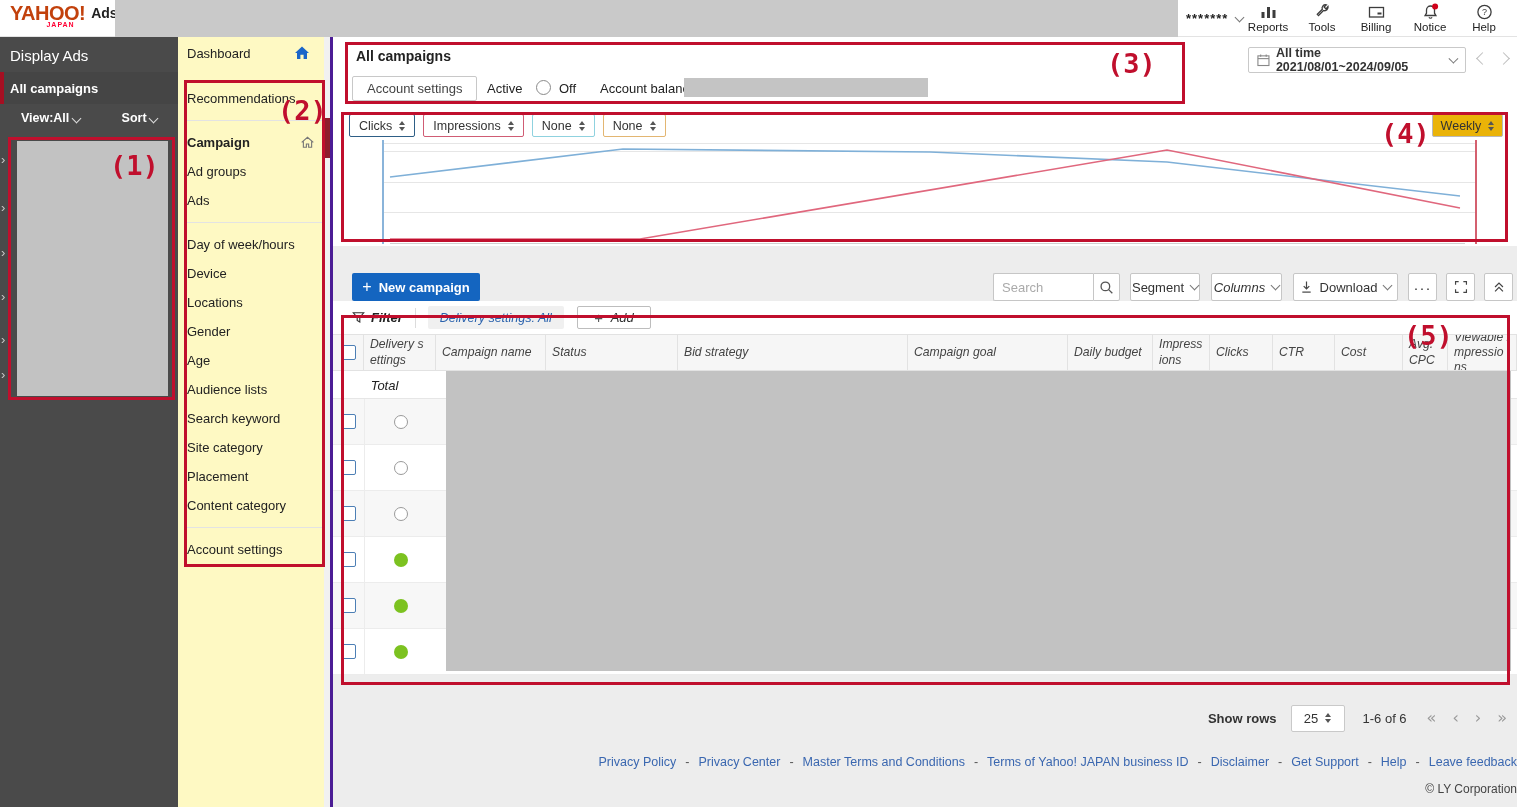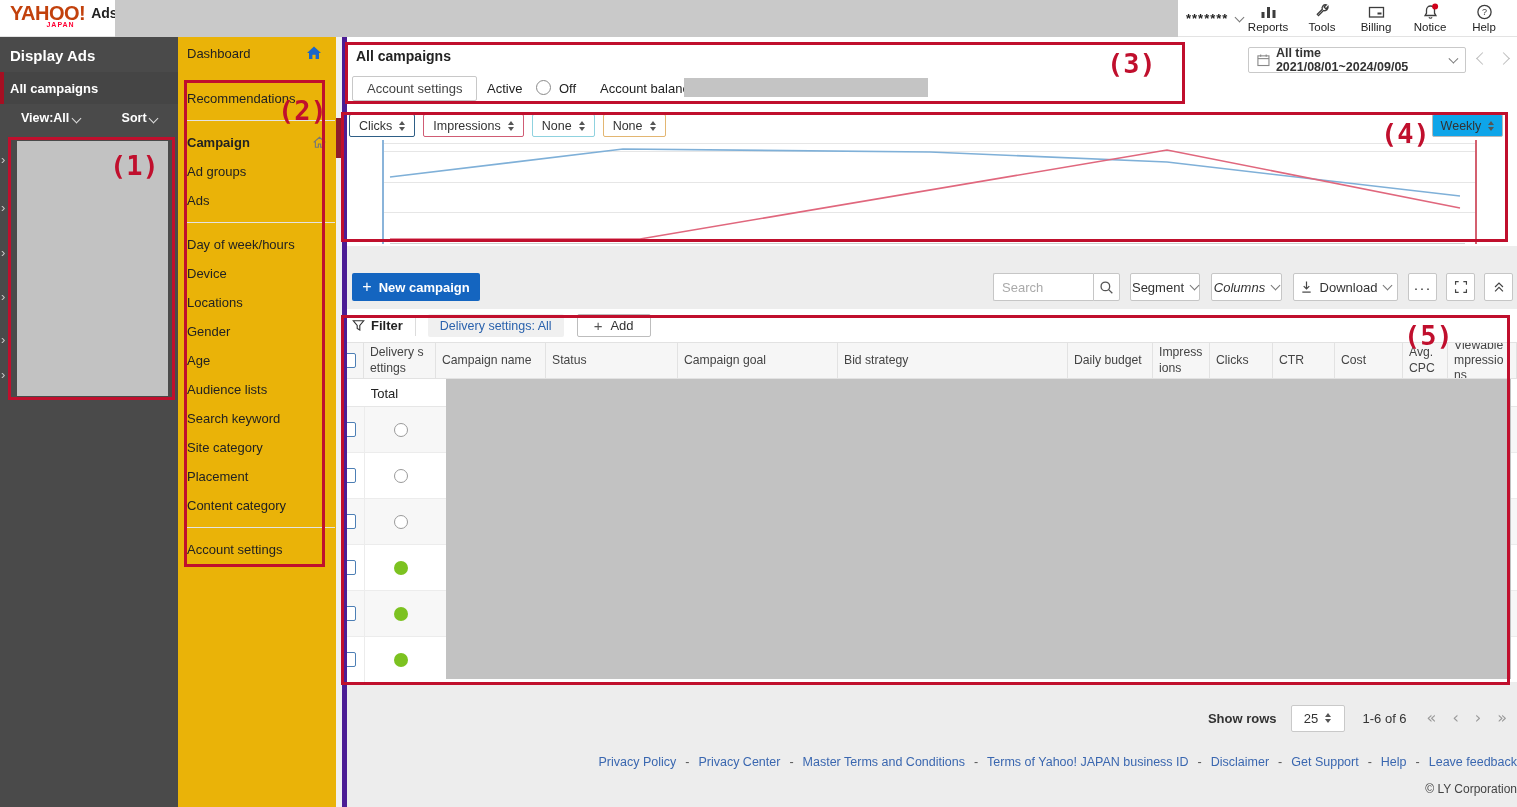--- a/index.html
+++ b/index.html
@@ -23,7 +23,7 @@
 
   
   .sidebar { position:absolute; left:0; top:37px; width:178px; height:770px; background:#4a4a4a; z-index:5; }
-  .sb-title { padding:10px 10px; font-size:15px; font-weight:bold; color:#fff; height:35px; }
+  .sb-title { padding:10px 10px; font-size:15px; font-weight:normal; color:#fff; height:35px; }
   .sb-allcamp { position:relative; height:32px; display:flex; align-items:center; padding-left:10px; font-size:13px; font-weight:bold; color:#fff; background:#454545; }
   .sb-allcamp::before { content:""; position:absolute; left:0; top:0; width:4px; height:100%; background:#a50f22; }
   .sb-viewsort { height:28px; display:flex; align-items:center; justify-content:space-around; color:#fff; font-size:12.5px; font-weight:bold; }

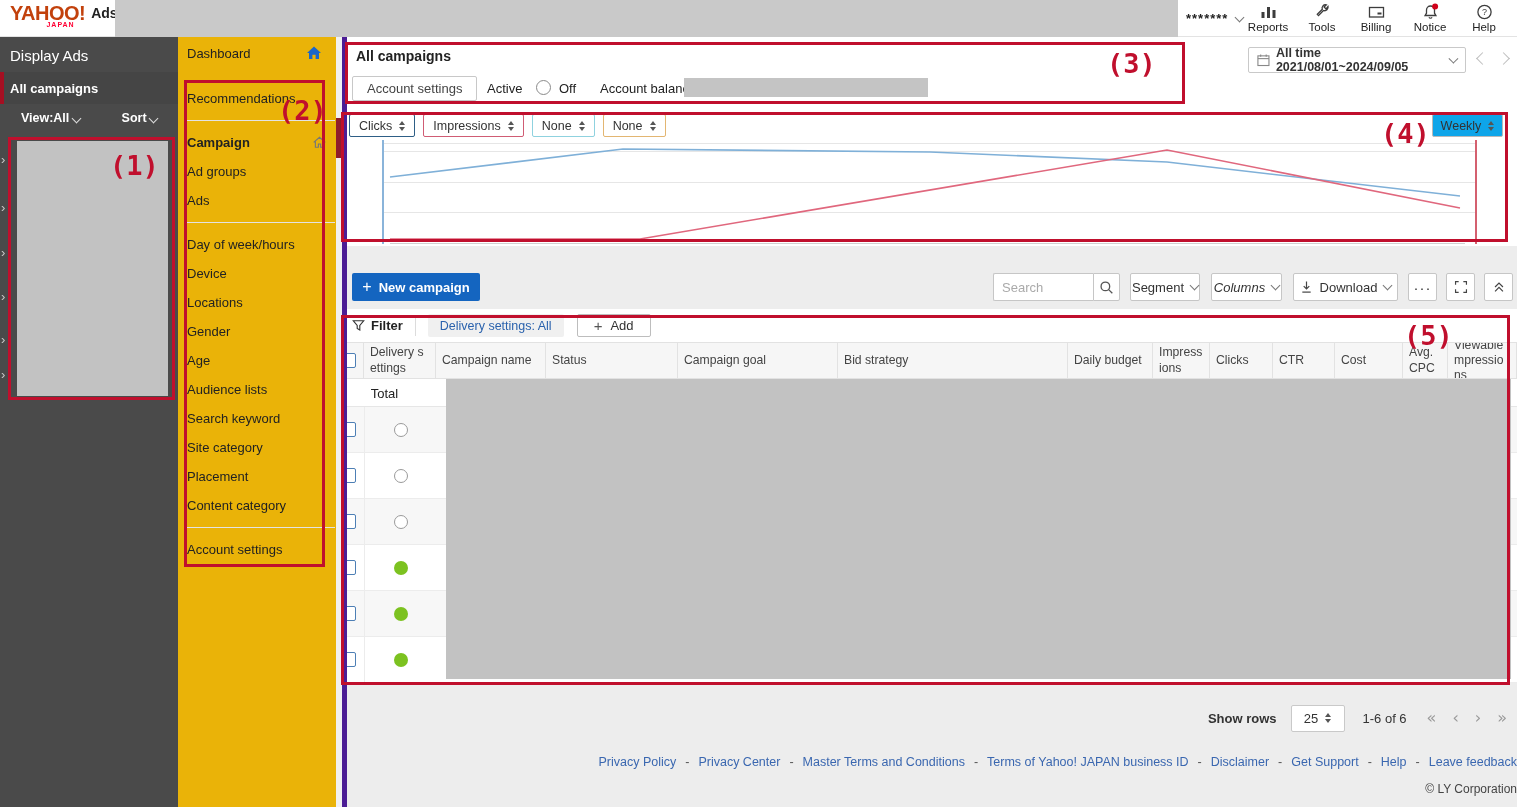--- a/index.html
+++ b/index.html
@@ -32,7 +32,7 @@
   .sb-redact { position:absolute; left:17px; top:104px; width:151px; height:255px; background:#c2c2c2; }
 
   
-  .subnav { position:absolute; left:178px; top:37px; width:169px; height:770px; background:#eab308; border-right:5px solid #4c1d95; z-index:5; }
+  .subnav { position:absolute; left:178px; top:37px; width:155px; height:770px; background:#fef9c3; border-right:3px solid #4c1d95; z-index:5; }
   .sn-dash { position:relative; height:32px; display:flex; align-items:center; padding-left:9px; font-size:13px; color:#222; }
   .sn-dash svg { position:absolute; right:20px; top:8px; }
   .sn-list { position:absolute; top:47px; left:0; right:7px; }

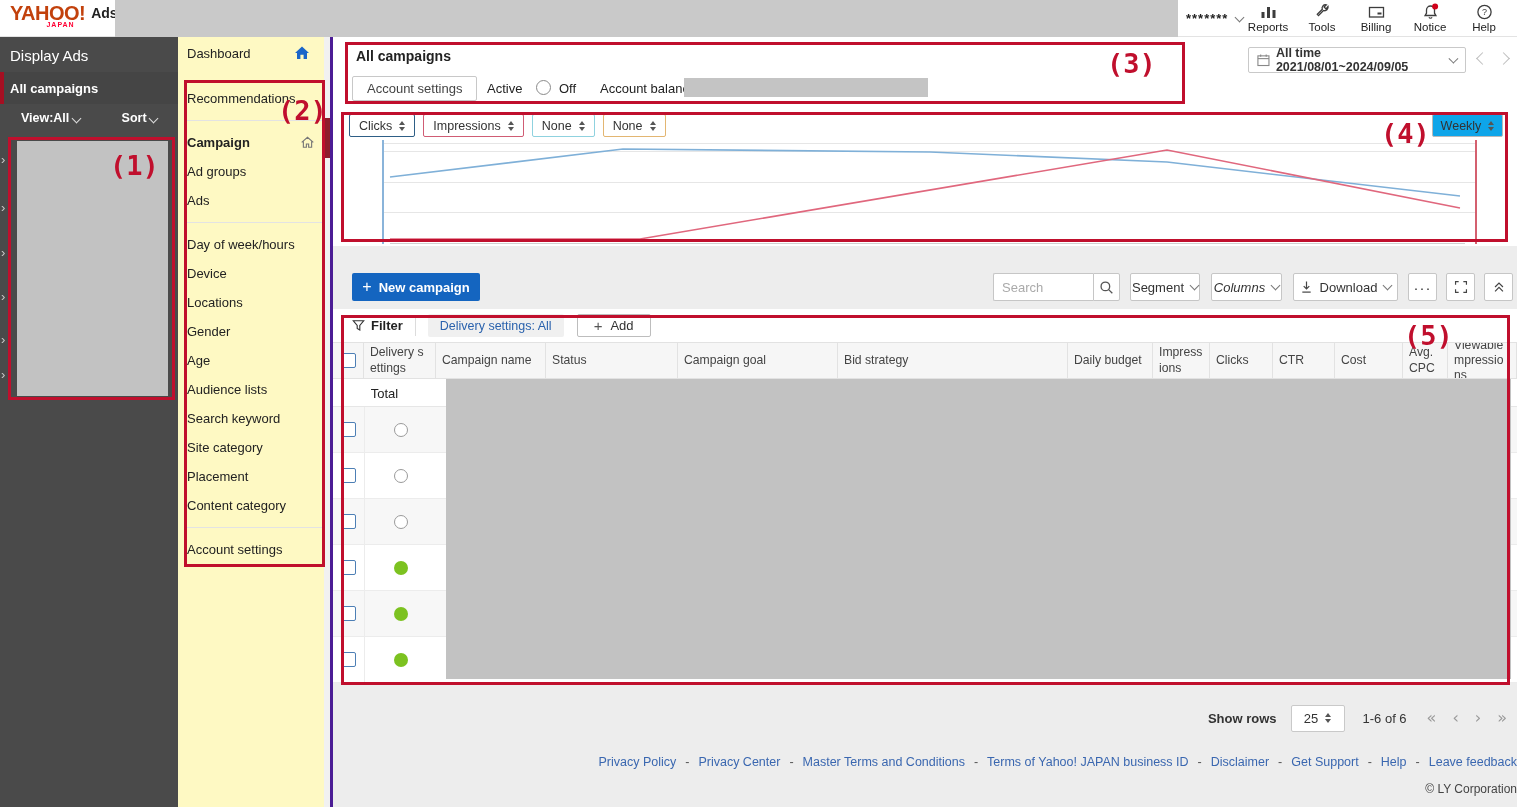--- a/index.html
+++ b/index.html
@@ -67,7 +67,7 @@
   .metric { height:23px; display:flex; align-items:center; padding:0 9px; background:#fff; border-radius:2px; font-size:12.5px; color:#333; cursor:pointer; }
   .m1 { border:1.5px solid #2e5e86; } .m2 { border:1.5px solid #d05c74; }
   .m3 { border:1.5px solid #8fd2df; } .m4 { border:1.5px solid #e3b672; }
-  .interval { position:absolute; left:1099px; top:4px; width:71px; height:23px; border:1px solid #b9b9b9; border-radius:2px; background:#0ea5e9; display:flex; align-items:center; justify-content:center; font-size:12.5px; color:#333; cursor:pointer; }
+  .interval { position:absolute; left:1099px; top:4px; width:71px; height:23px; border:1px solid #b9b9b9; border-radius:2px; background:#eab308; display:flex; align-items:center; justify-content:center; font-size:12.5px; color:#333; cursor:pointer; }
   .ud { display:inline-flex; flex-direction:column; gap:2px; margin-left:7px; }
   .ud i { width:0; height:0; border-left:3.5px solid transparent; border-right:3.5px solid transparent; }
   .ud .u { border-bottom:4px solid #555; } .ud .d { border-top:4px solid #555; }

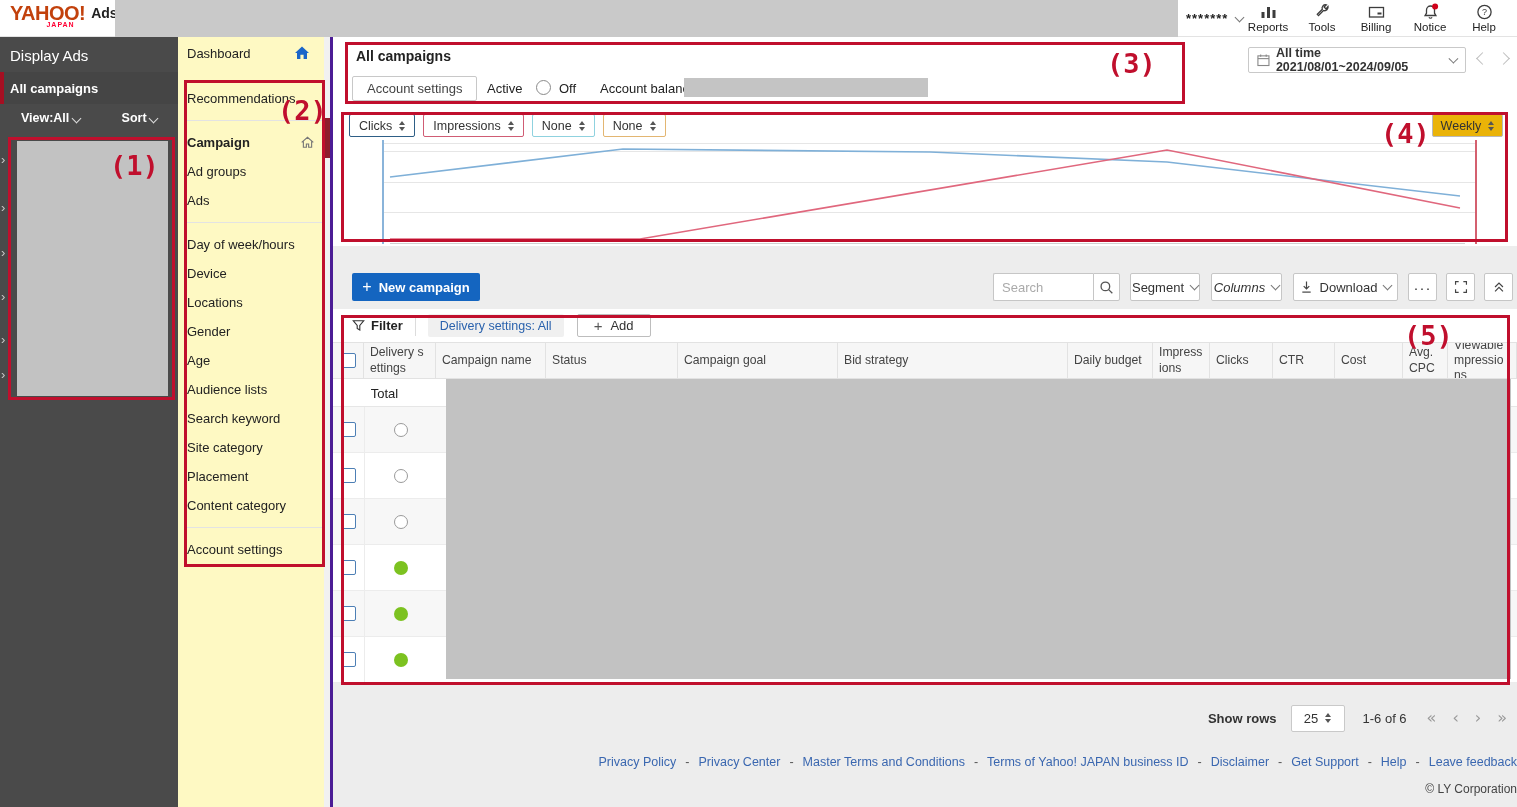--- a/index.html
+++ b/index.html
@@ -90,7 +90,7 @@
   .b-full { left:1113px; width:29px; } .b-collapse { left:1151px; width:29px; }
 
   
-  .tablecard { position:absolute; left:0; top:272px; width:1184px; height:374px; background:#fff; }
+  .tablecard { position:absolute; left:0; top:264px; width:1184px; height:374px; background:#fff;font-style:italic; }
   .filterbar { position:absolute; left:0; top:0; width:100%; height:33px; display:flex; align-items:center; }
   .f-filter { display:flex; align-items:center; gap:6px; margin-left:19px; font-size:13px; font-weight:bold; color:#222; cursor:pointer; }
   .f-div { width:1px; height:20px; background:#dcdcdc; margin:0 12px; }

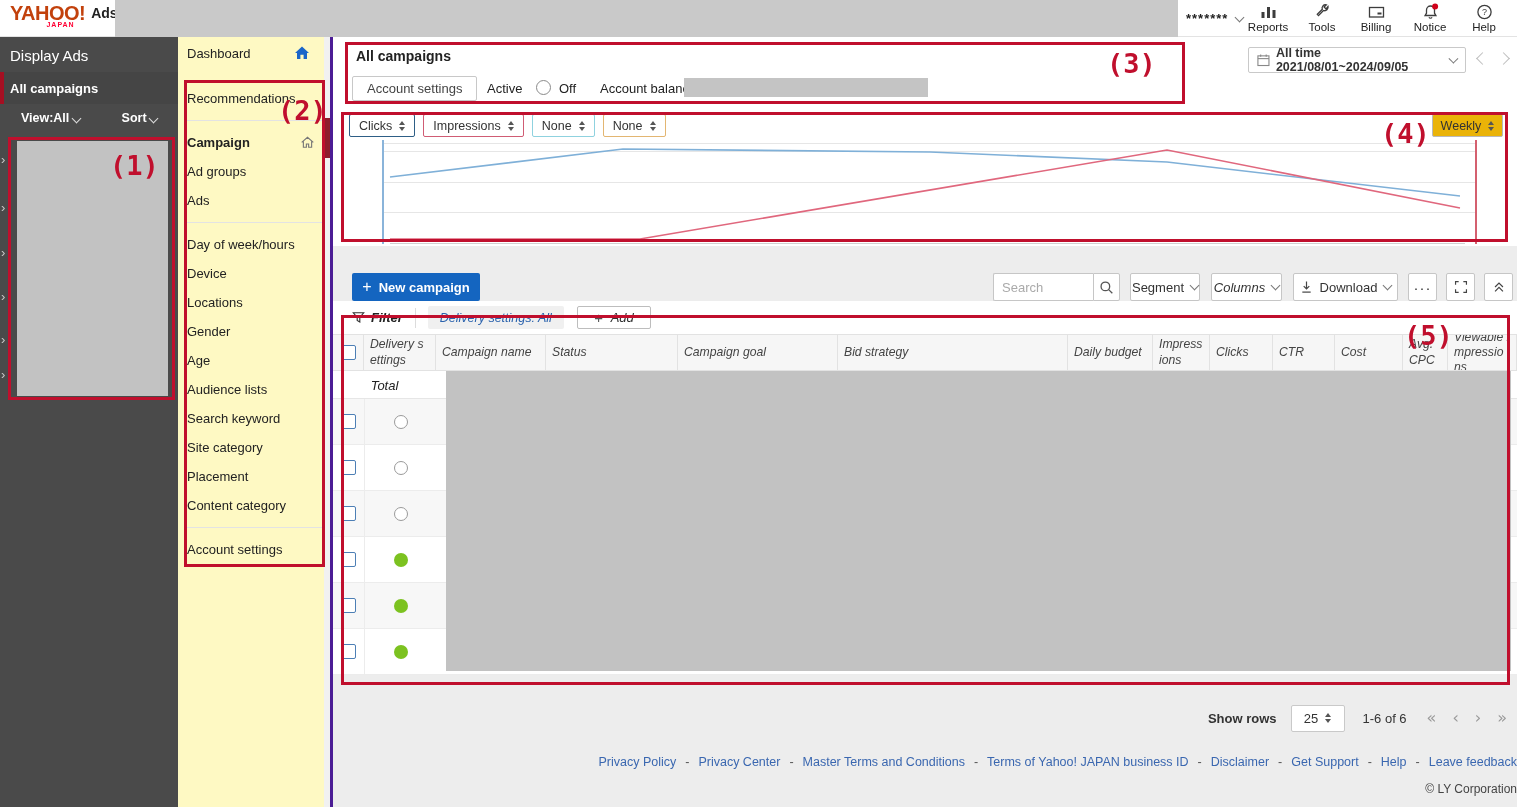--- a/index.html
+++ b/index.html
@@ -391,8 +391,8 @@
       <div class="th" style="width: 72px;">Delivery settings</div>
           <div class="th" style="width: 110px;">Campaign name</div>
           <div class="th" style="width: 132px;">Status</div>
+          <div class="th" style="width: 230px;">Bid strategy</div>
           <div class="th" style="width: 160px;">Campaign goal</div>
-          <div class="th" style="width: 230px;">Bid strategy</div>
           <div class="th" style="width: 85px;">Daily budget</div>
           <div class="th" style="width: 57px;">Impressions</div>
           <div class="th" style="width: 63px;">Clicks</div>

